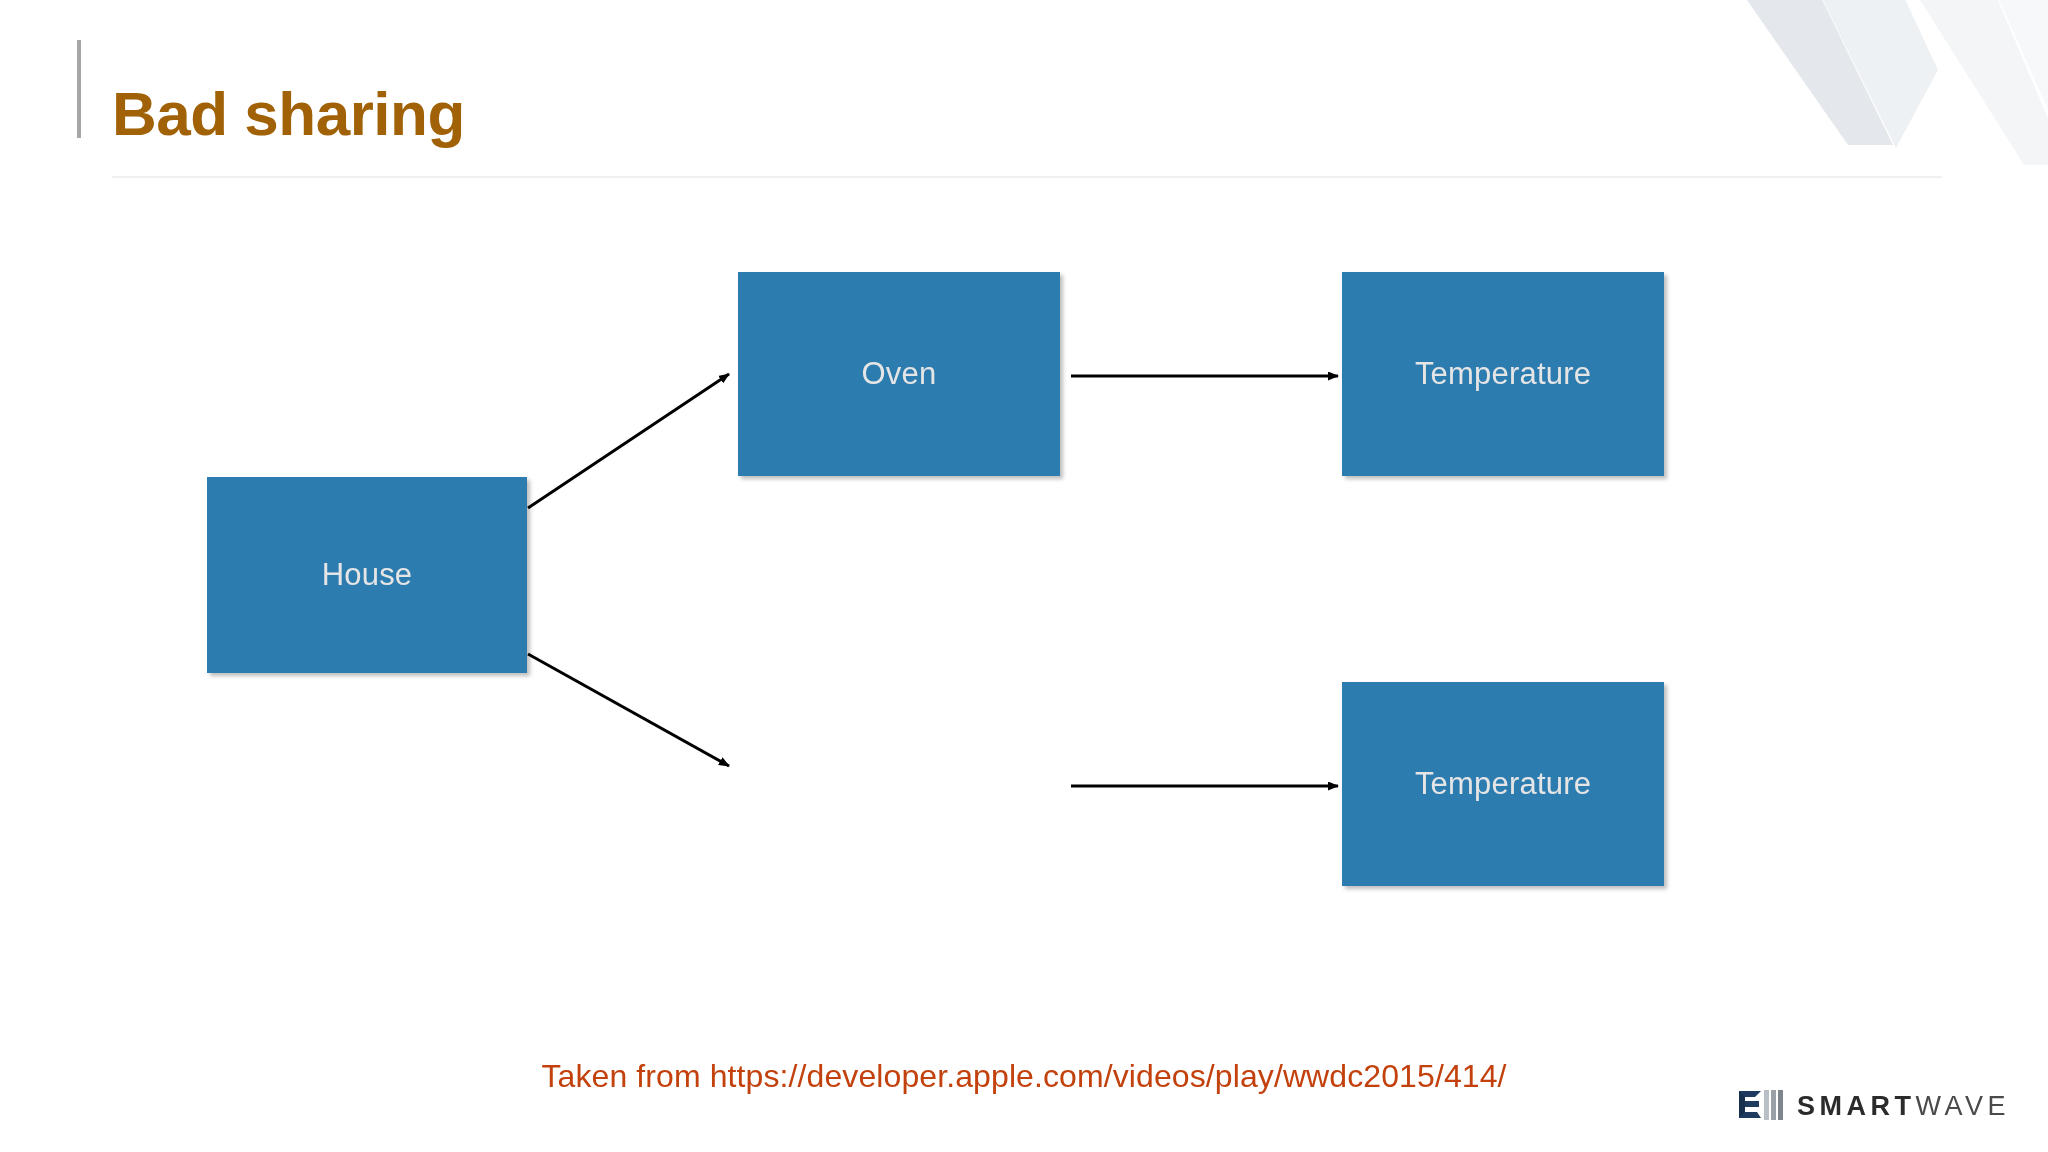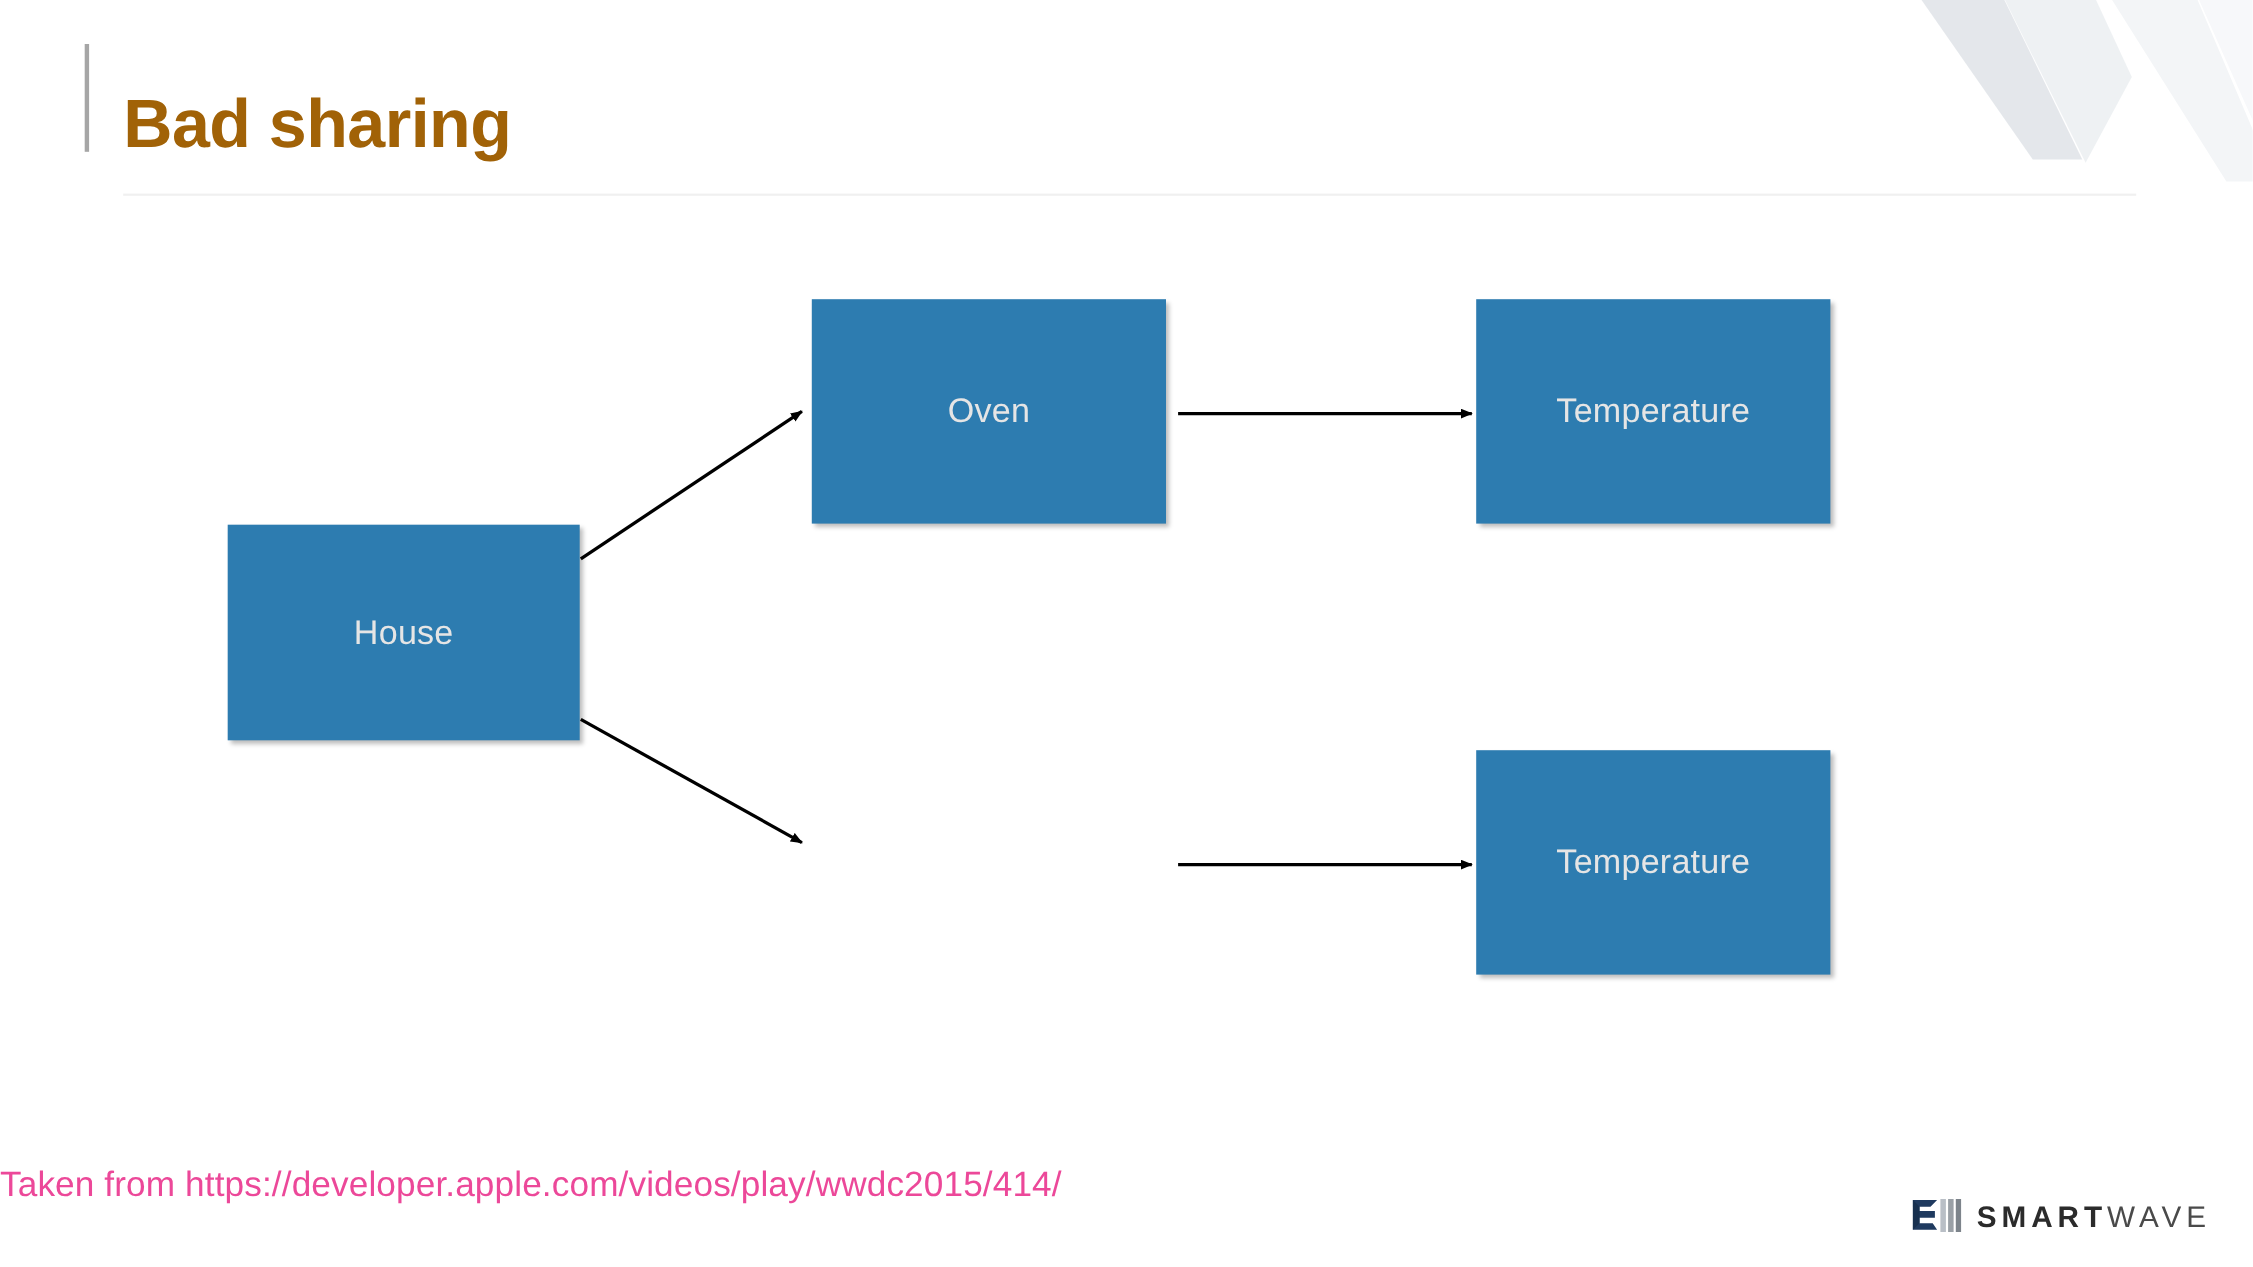--- a/index.html
+++ b/index.html
@@ -110,9 +110,9 @@
     left: 0;
     top: 1058px;
     width: 2048px;
-    text-align: left;
+    text-align: center;
     font-size: 32px;
-    color: #ec4899;
+    color: #c2410c;
     letter-spacing: 0.1px;
   }
 

